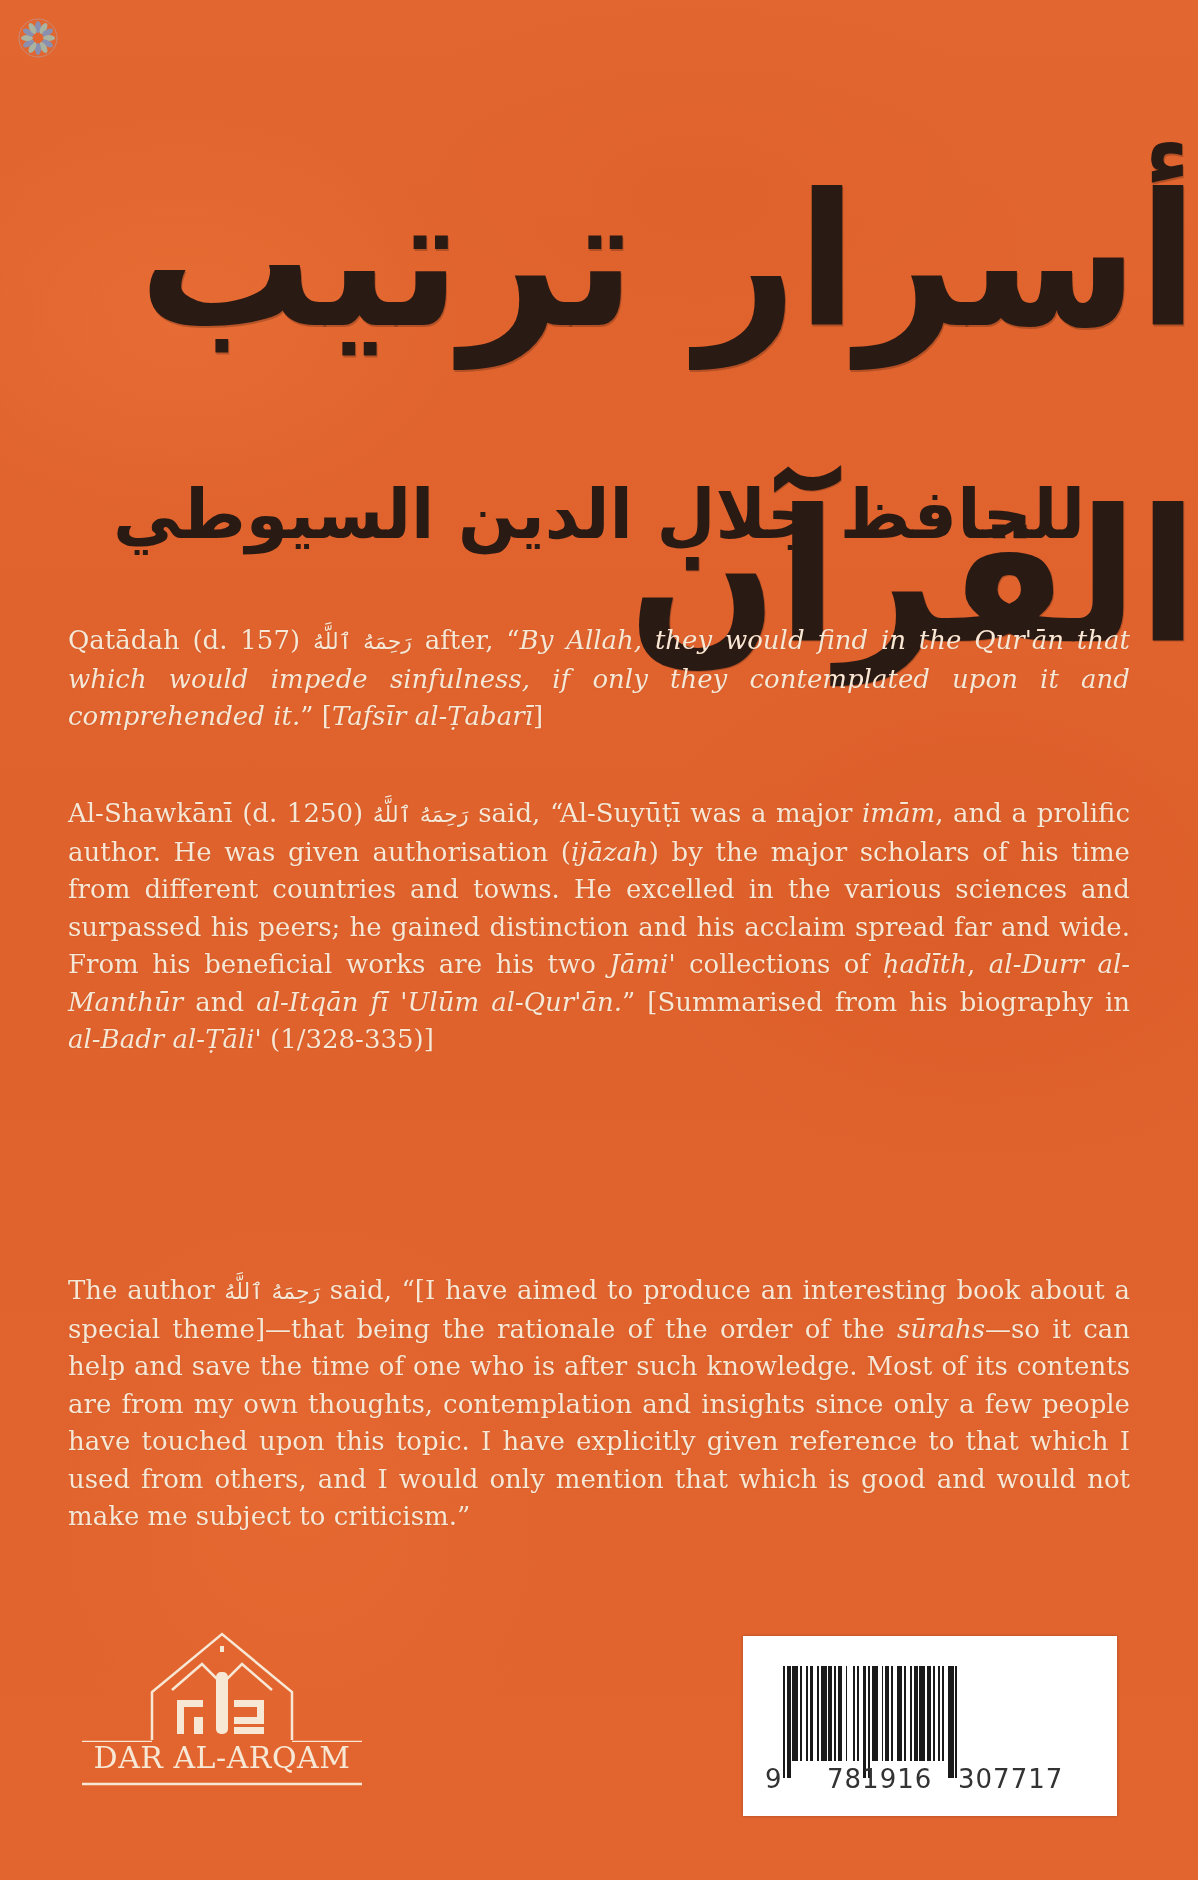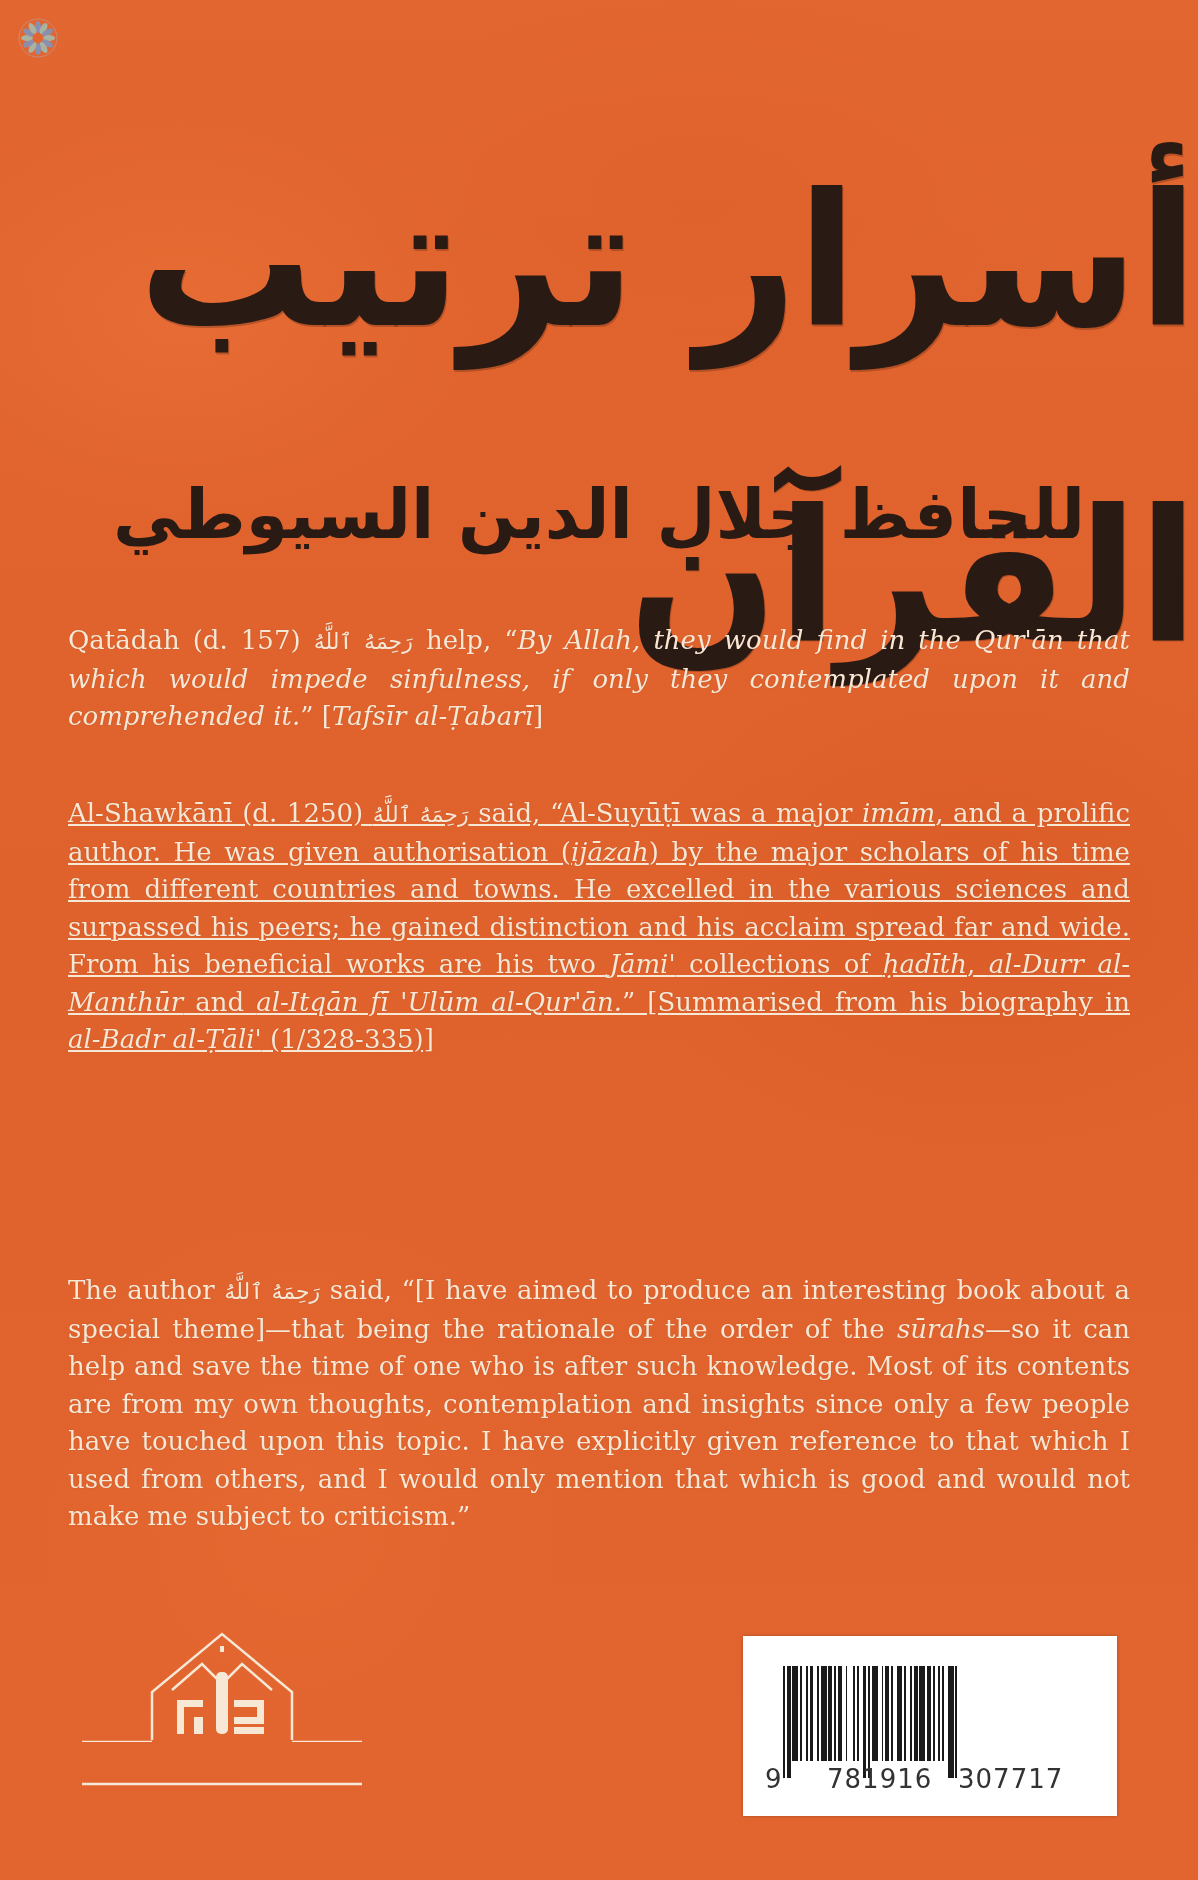--- a/index.html
+++ b/index.html
@@ -91,7 +91,7 @@
     <div class="subtitle-ar">للحافظ جلال الدين السيوطي</div>
   </div>
 
-  <div class="para p1"><span>Qatādah (d. 157) </span><span class="honor">رَحِمَهُ ٱللَّهُ</span><span> help, “</span><i>By Allah, they would find in the Qur'ān that which would impede sinfulness, if only they contemplated upon it and comprehended it.</i><span>” [</span><i>Tafsīr al-Ṭabarī</i><span>]</span></div>
+  <div class="para p1"><span>Qatādah (d. 157) </span><span class="honor">رَحِمَهُ ٱللَّهُ</span><span> after, “</span><i>By Allah, they would find in the Qur'ān that which would impede sinfulness, if only they contemplated upon it and comprehended it.</i><span>” [</span><i>Tafsīr al-Ṭabarī</i><span>]</span></div>
   <div class="para p2"><span>Al-Shawkānī (d. 1250) </span><span class="honor">رَحِمَهُ ٱللَّهُ</span><span> said, “Al-Suyūṭī was a major </span><i>imām</i><span>, and a prolific author. He was given authorisation (</span><i>ijāzah</i><span>) by the major scholars of his time from different countries and towns. He excelled in the various sciences and surpassed his peers; he gained distinction and his acclaim spread far and wide. From his beneficial works are his two </span><i>Jāmi'</i><span> collections of </span><i>ḥadīth</i><span>, </span><i>al-Durr al-Manthūr</i><span> and </span><i>al-Itqān fī 'Ulūm al-Qur'ān.</i><span>” [Summarised from his biography in </span><i>al-Badr al-Ṭāli'</i><span> (1/328-335)]</span></div>
   <div class="para p3"><span>The author </span><span class="honor">رَحِمَهُ ٱللَّهُ</span><span> said, “[I have aimed to produce an interesting book about a special theme]—that being the rationale of the order of the </span><i>sūrahs</i><span>—so it can help and save the time of one who is after such knowledge. Most of its contents are from my own thoughts, contemplation and insights since only a few people have touched upon this topic. I have explicitly given reference to that which I used from others, and I would only mention that which is good and would not make me subject to criticism.”</span></div>
 

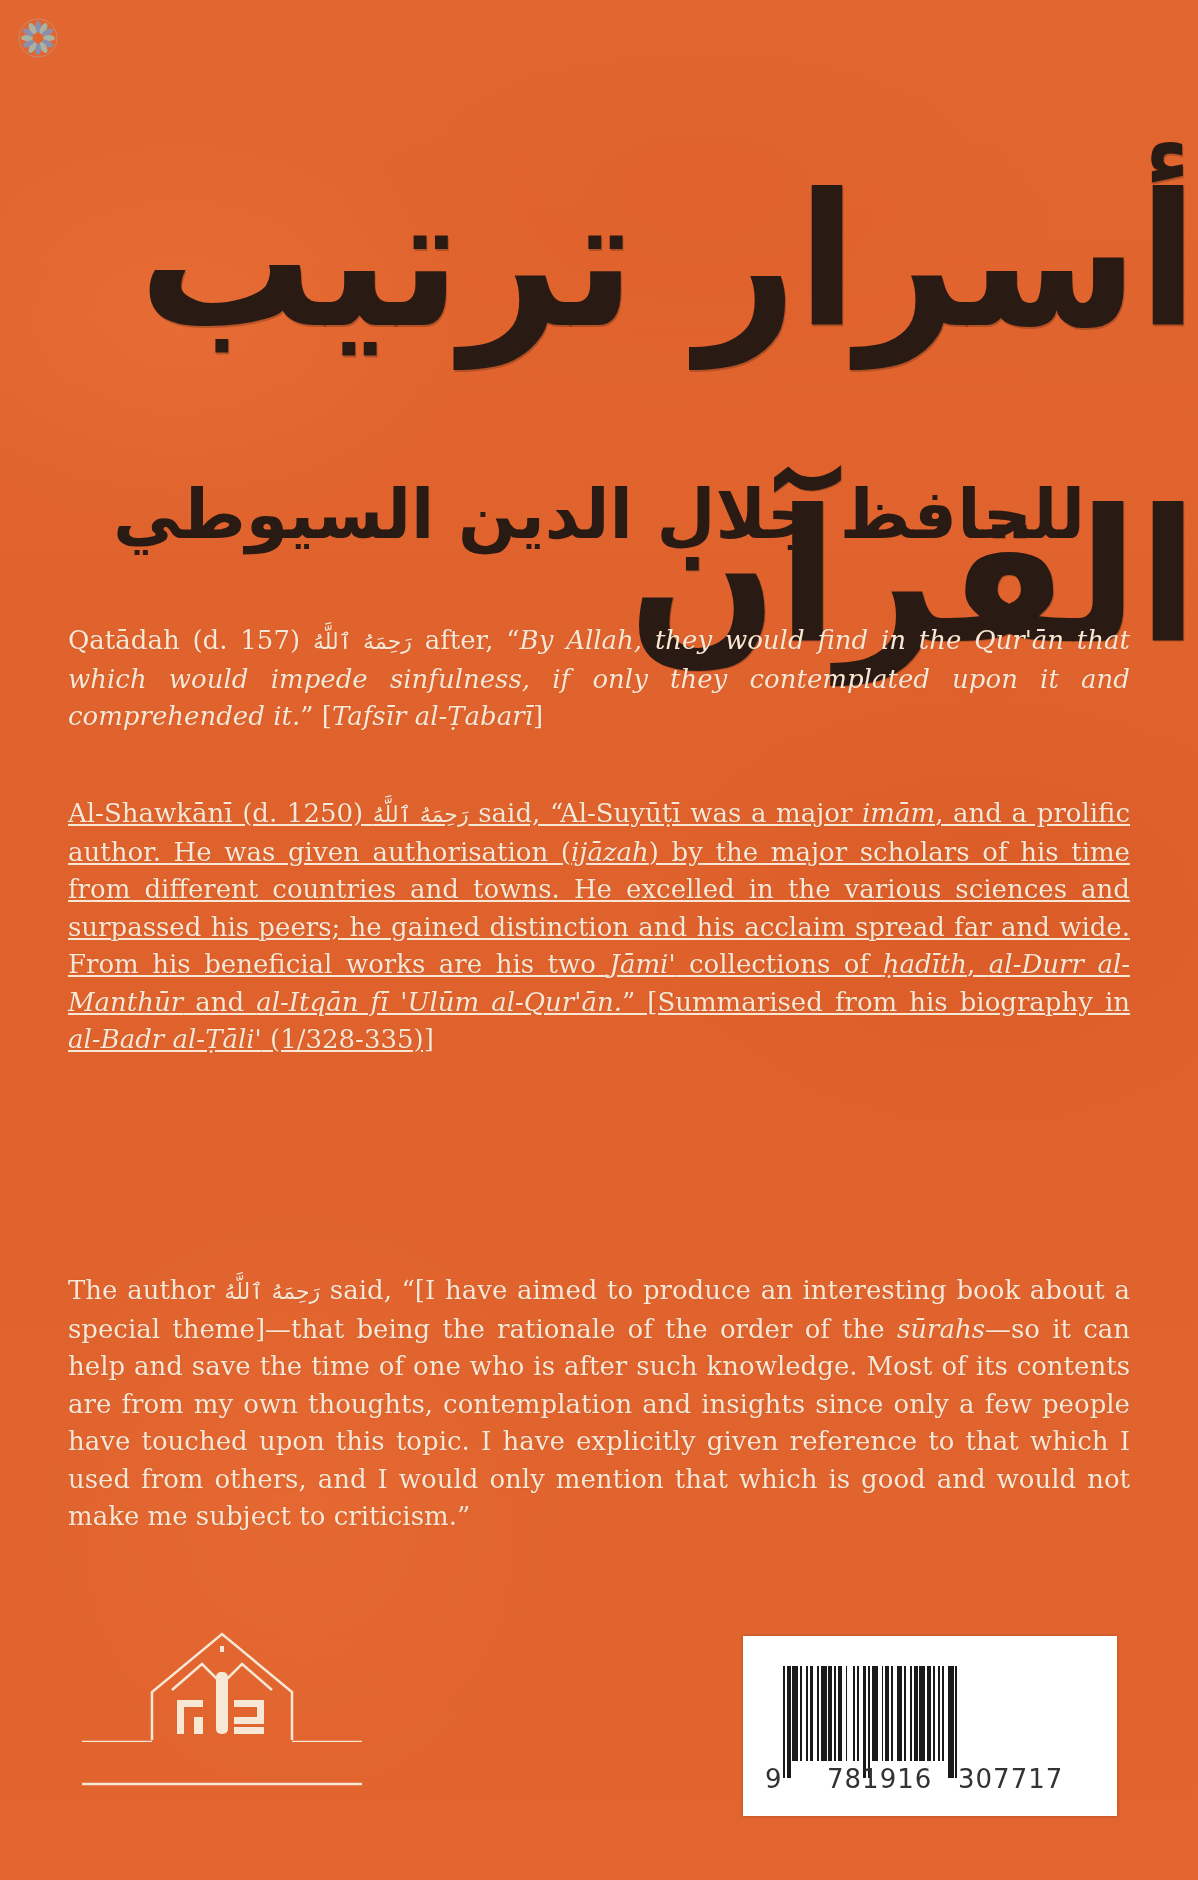--- a/index.html
+++ b/index.html
@@ -34,7 +34,7 @@
     text-shadow: 0 0 1px rgba(120,40,10,0.4);
   }
   .p1 { top:622px; }
-  .p2 { top:795px;text-decoration:underline; }
+  .p2 { top:795px; }
   .p3 { top:1272px; }
   .para i { font-style:italic; }
   .honor { font-family:"DejaVu Sans", sans-serif; font-size:22px; }

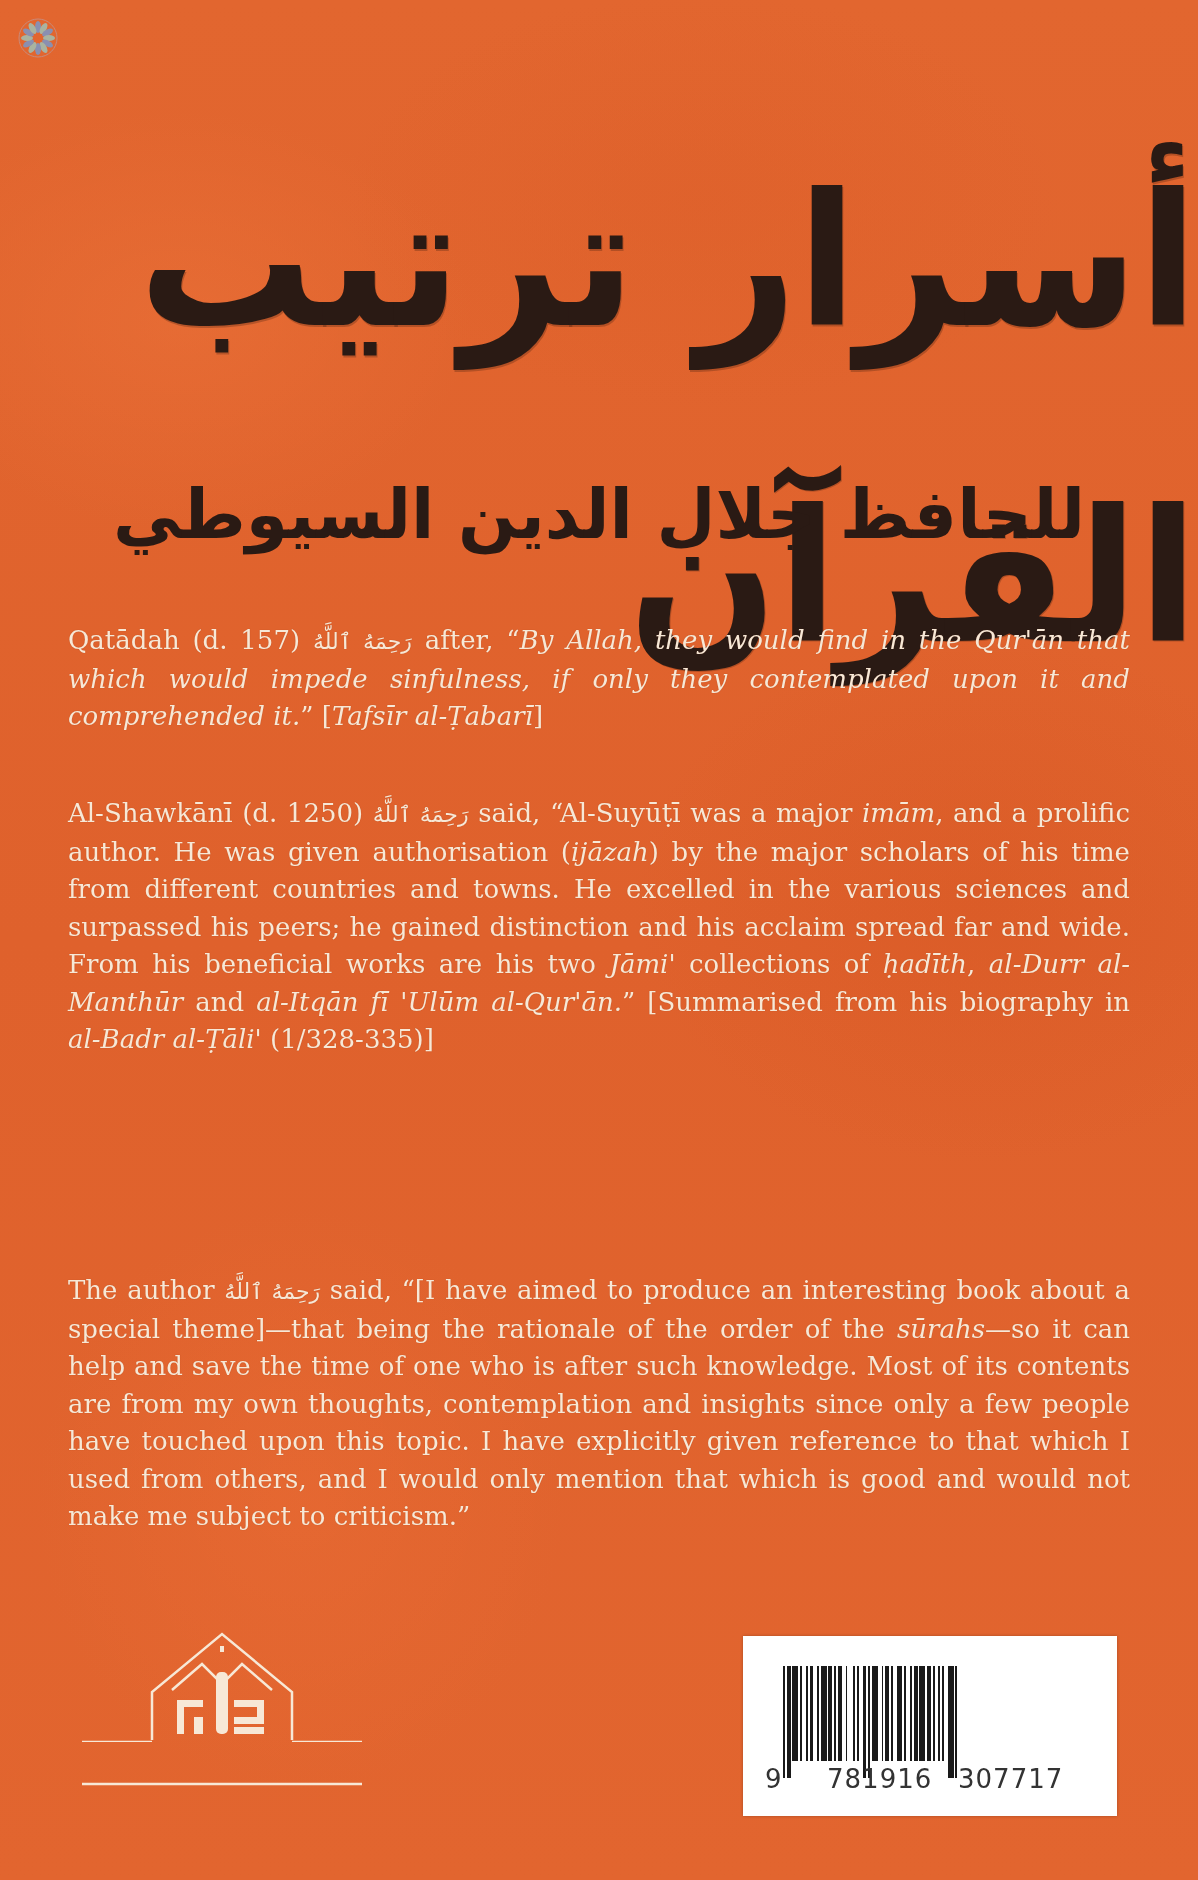--- a/index.html
+++ b/index.html
@@ -115,6 +115,7 @@
         <rect x="138" y="24" width="4" height="6"></rect>
       </g>
     </svg>
+    <div class="logo-text">DAR AL-ARQAM</div>
     <svg style="position:absolute;left:0;top:160px" width="280" height="4">
       <line x1="0" y1="2" x2="280" y2="2" stroke="#F7E8D6" stroke-width="2.5"></line>
     </svg>

